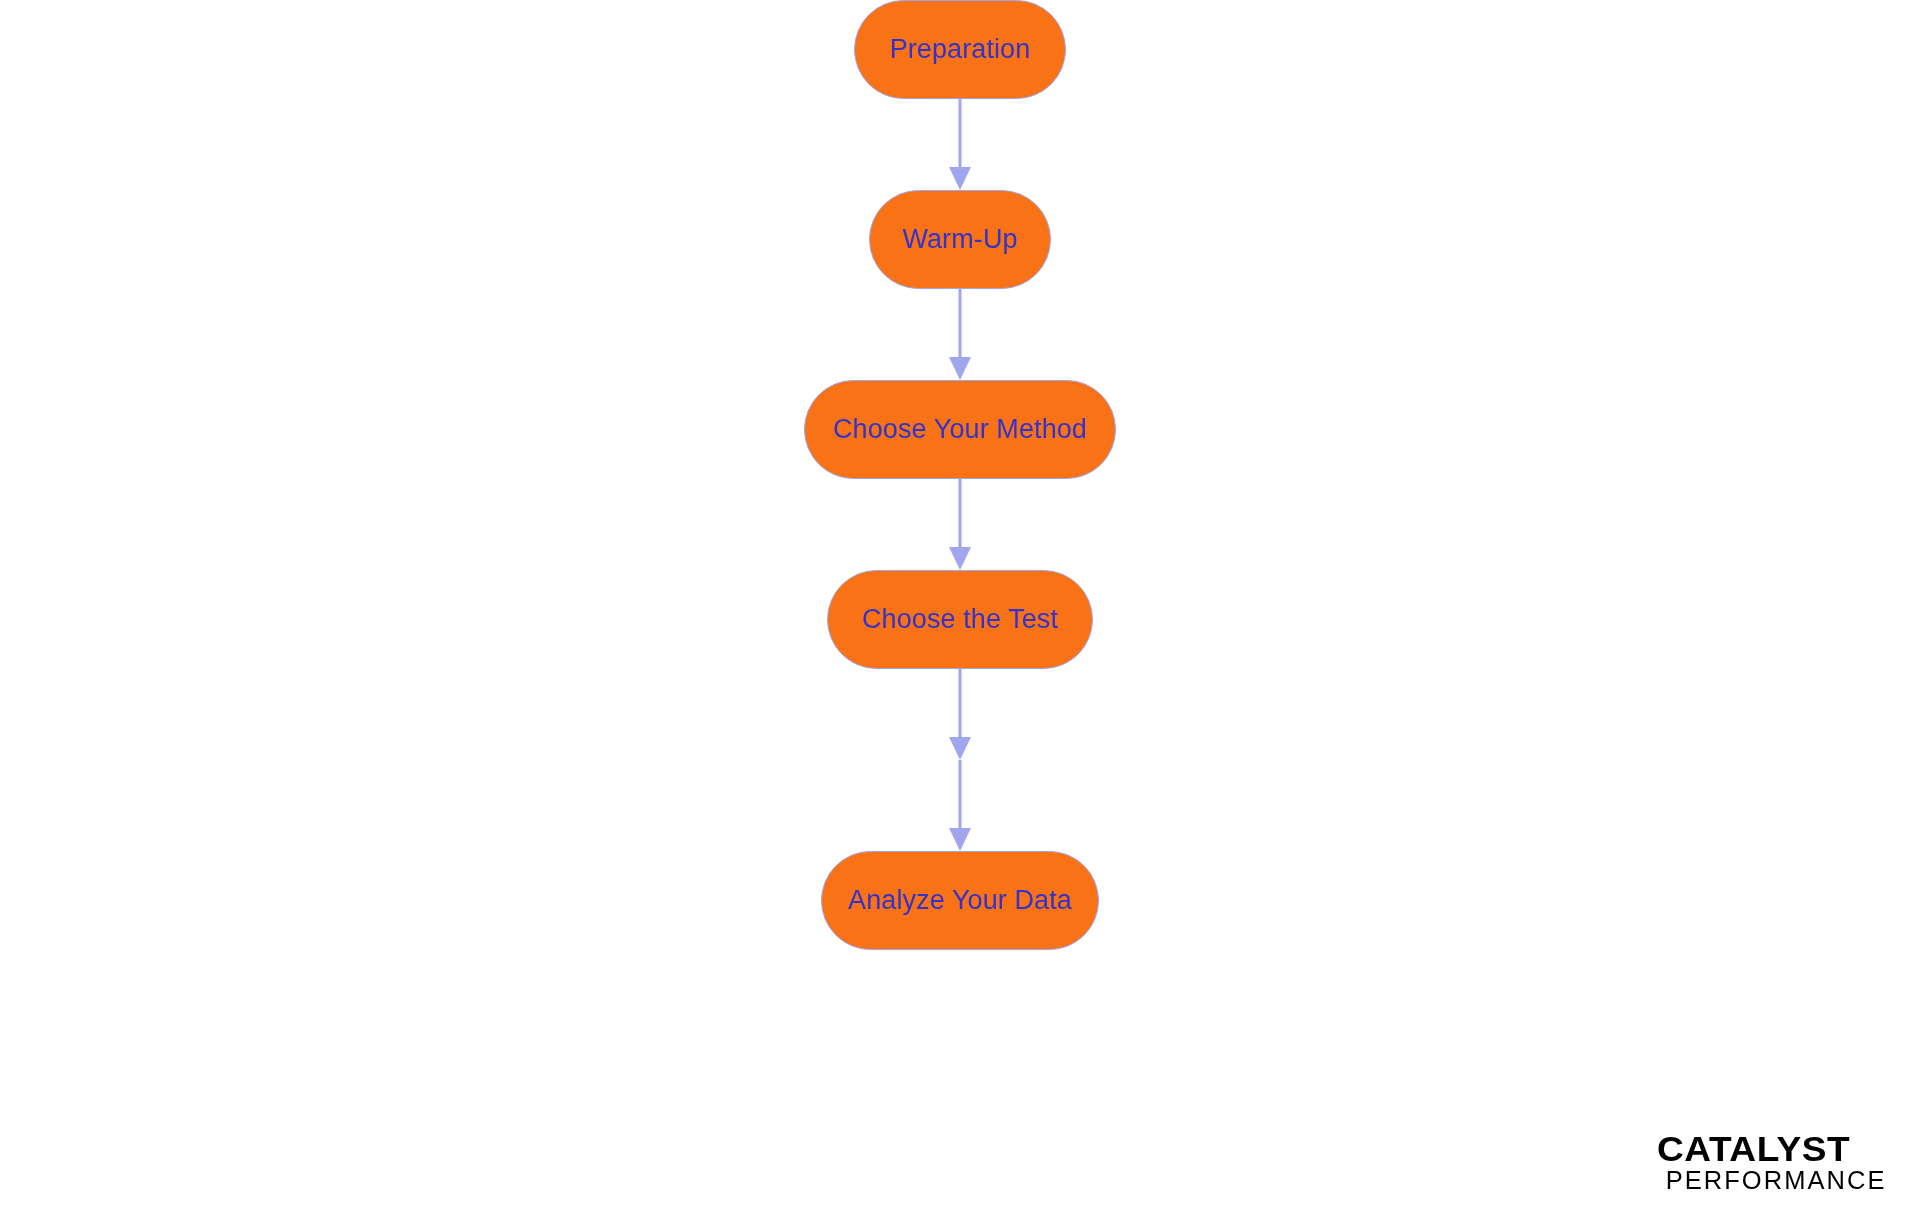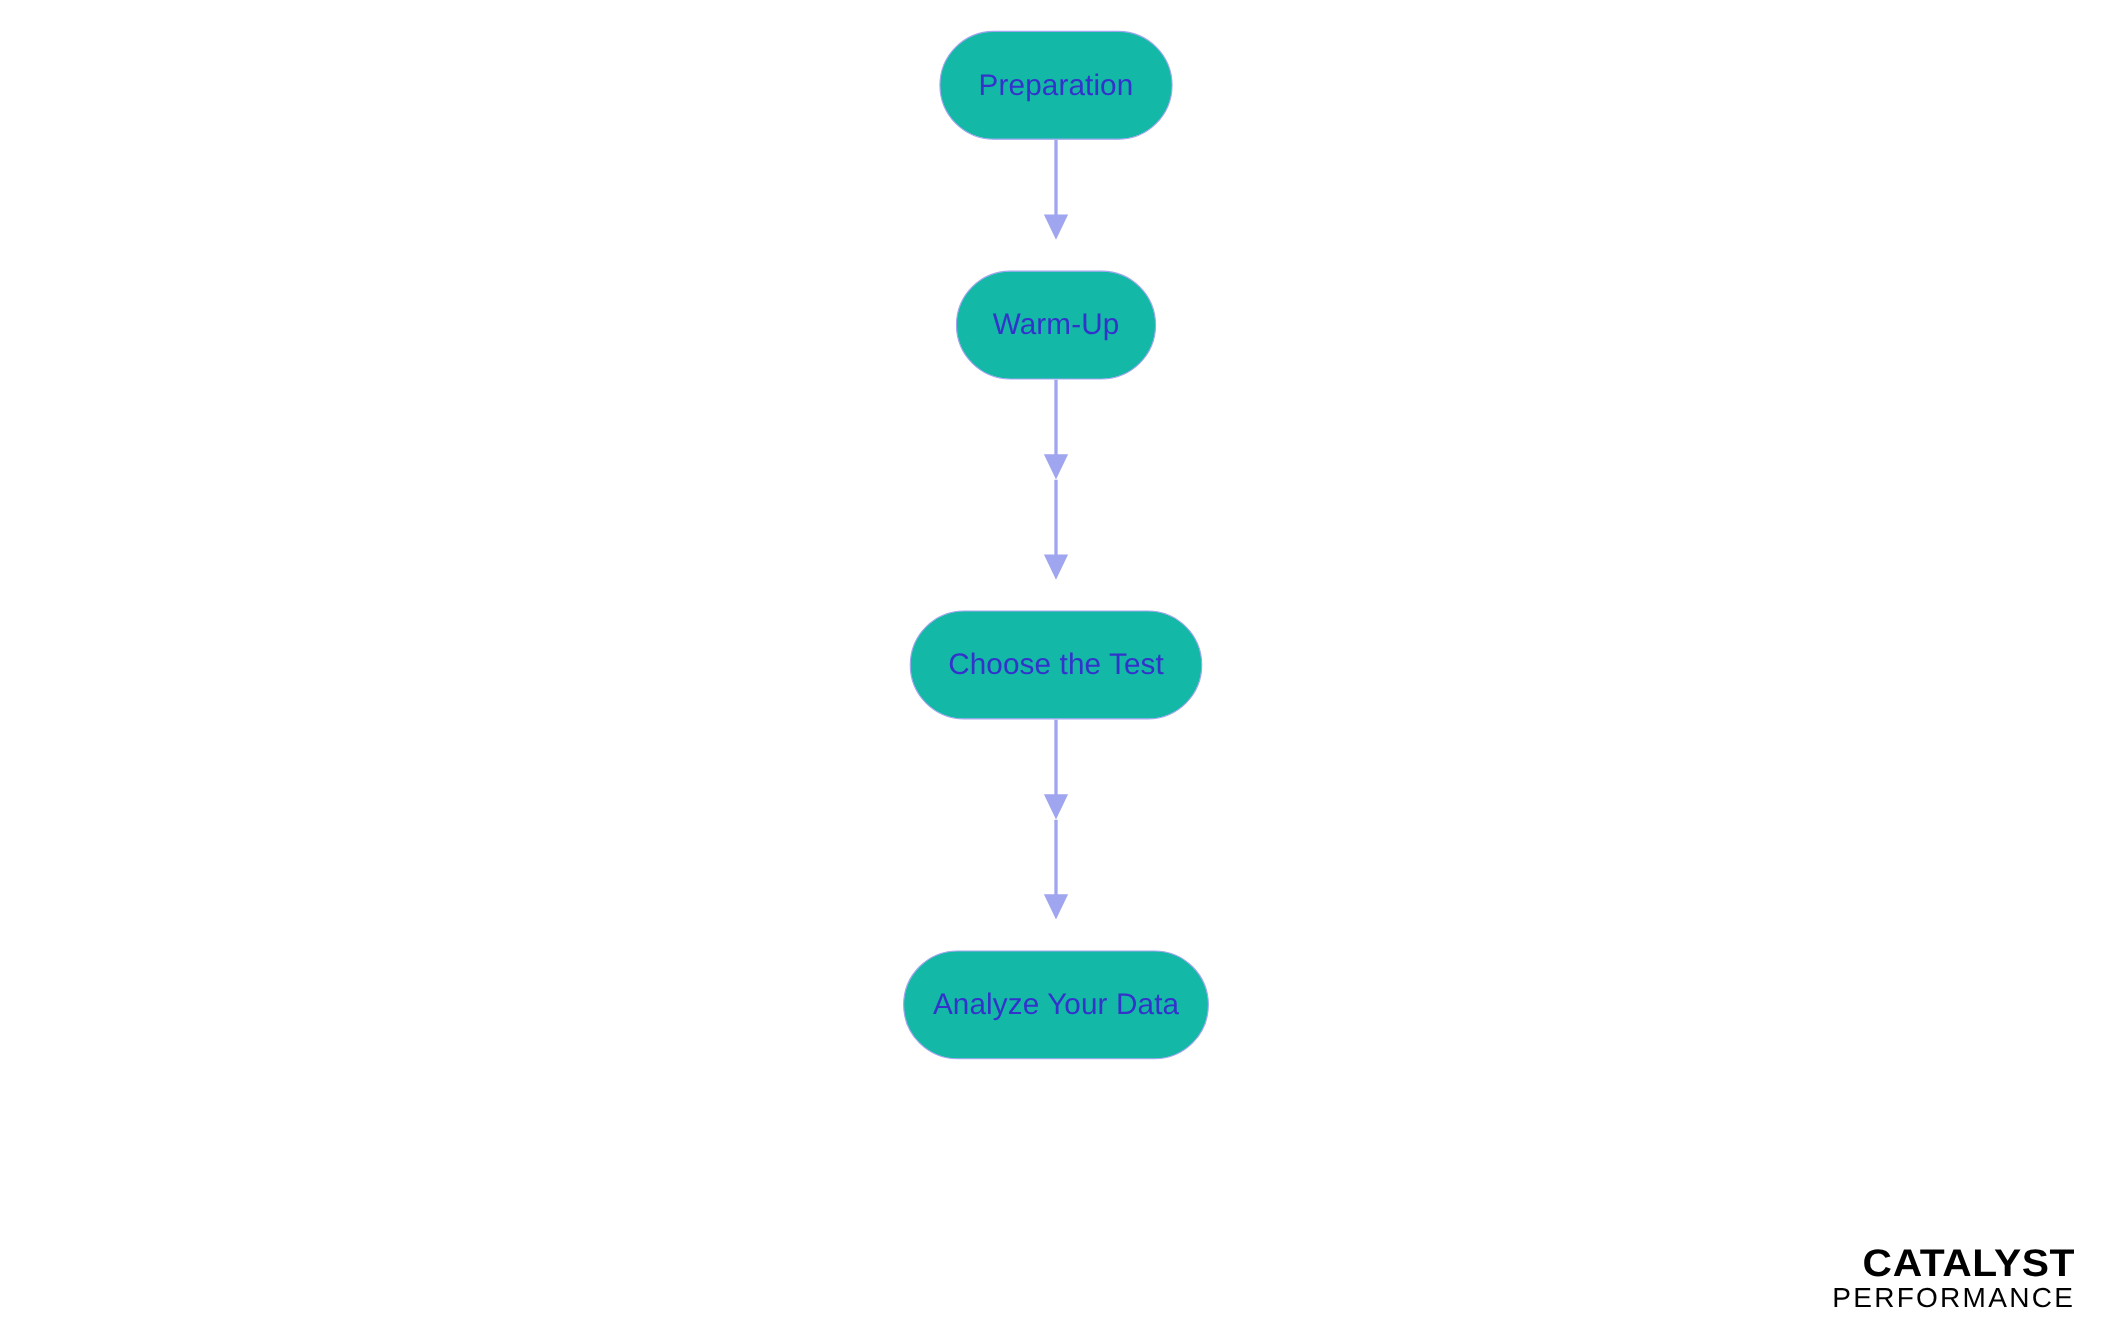--- a/index.html
+++ b/index.html
@@ -42,13 +42,12 @@
     box-sizing: border-box;
     height: 99px;
     border-radius: 52px;
-    background: #14b8a6;
+    background: #f97316;
     border: 1px solid #9fa5ee;
     display: flex;
     align-items: center;
     justify-content: center;
     flex: none;
-    margin-top: 28px;
   }
   .flow-node-label {
     font-size: 27px;

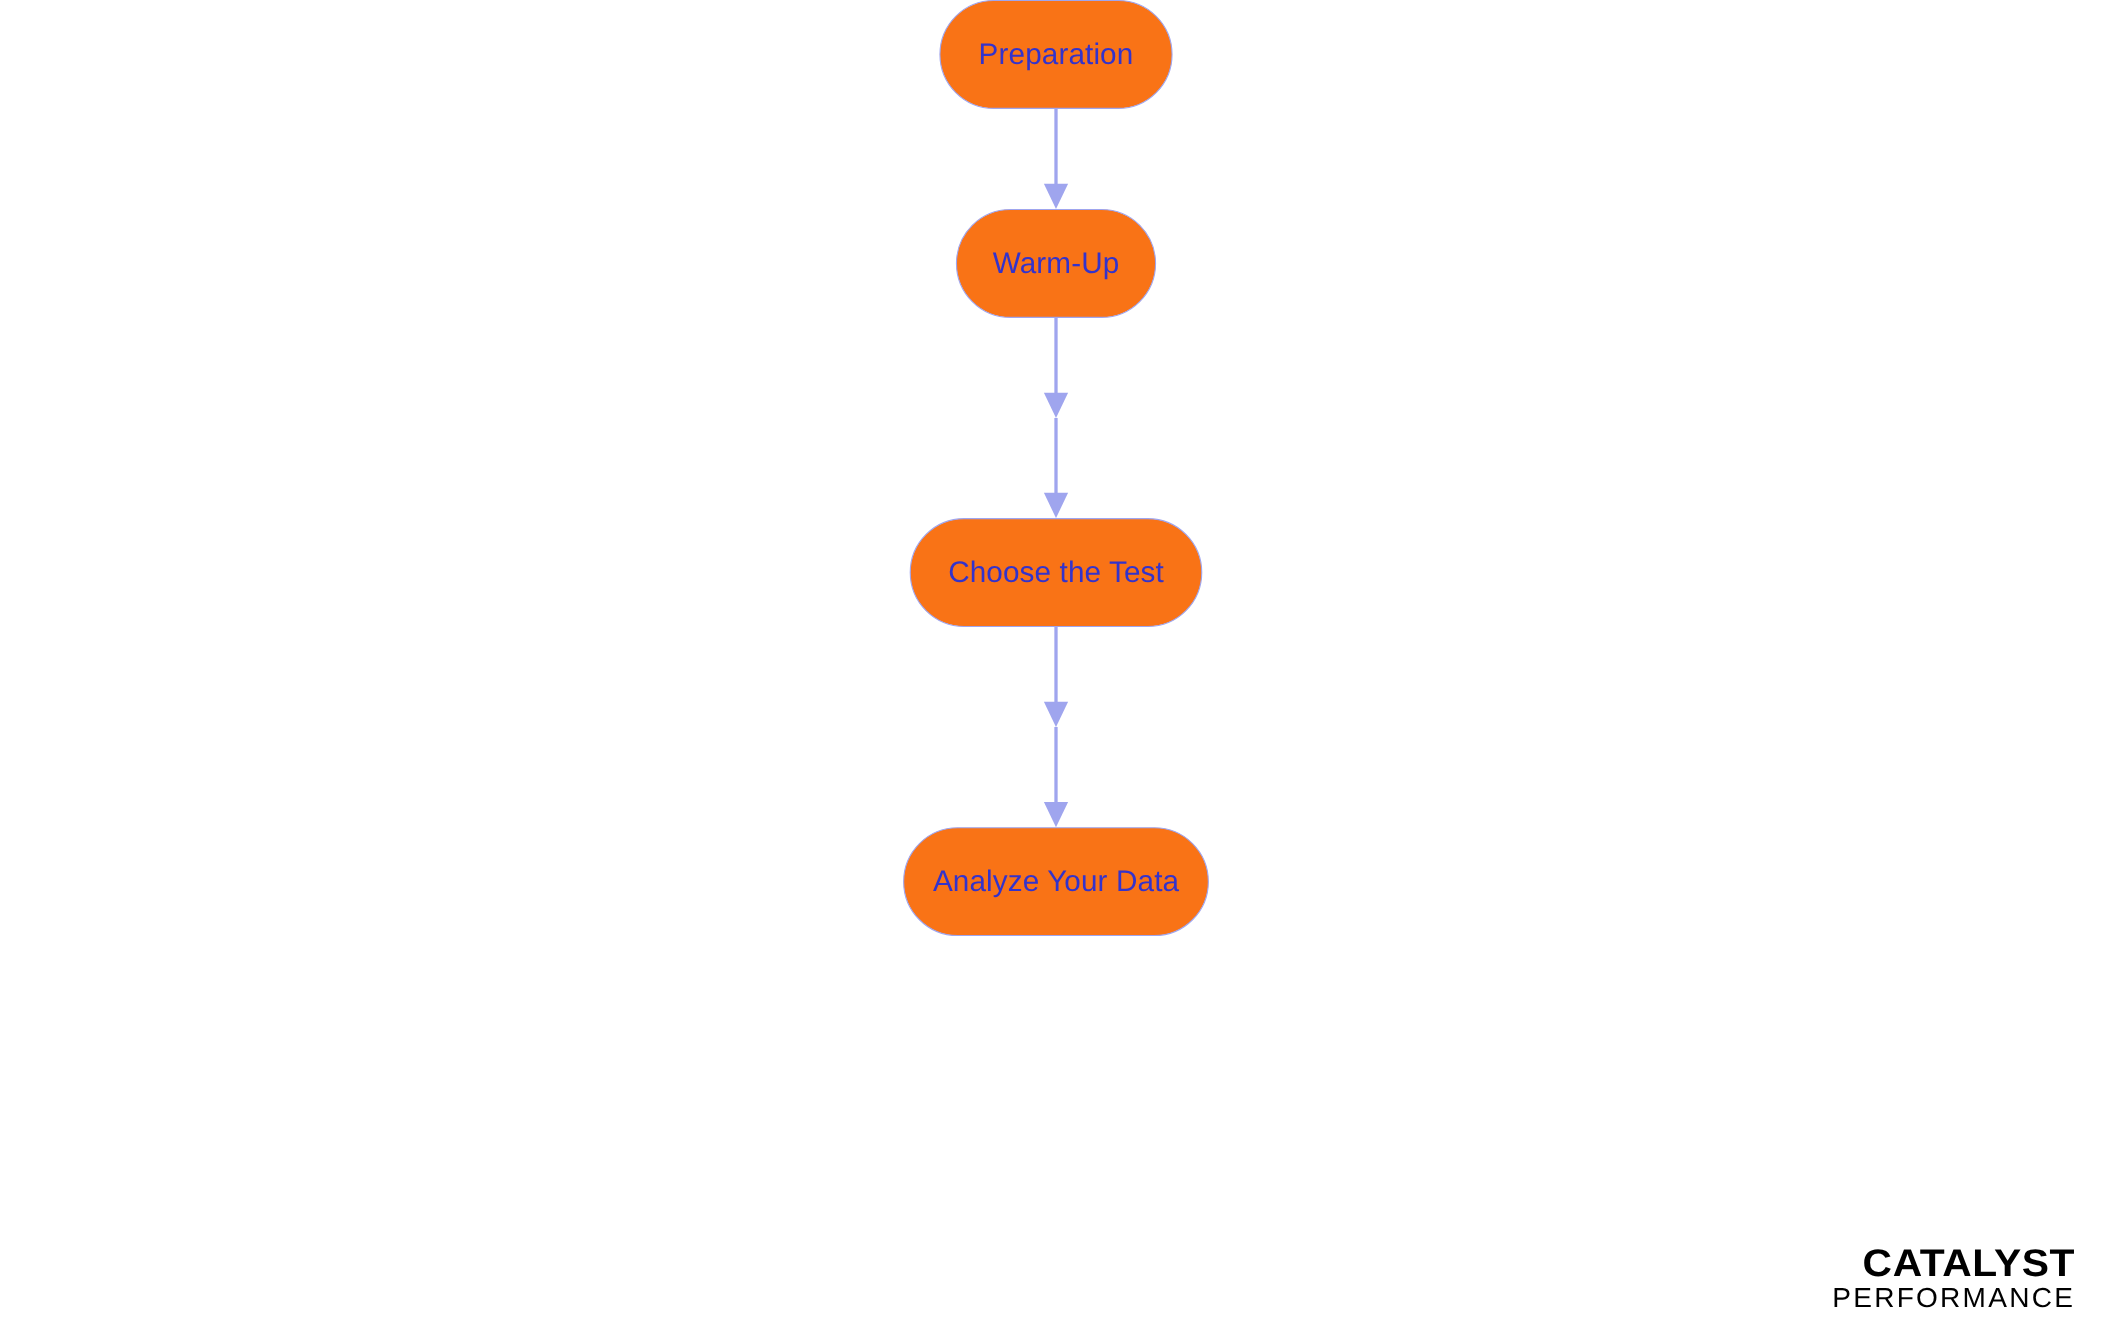--- a/index.html
+++ b/index.html
@@ -131,6 +131,9 @@
       <polygon points="20,91 9,68 31,68" fill="#9fa5ee"></polygon>
     </svg>
 
+    <div class="flow-node node-w-choose-method">
+      <span class="flow-node-label">Choose Your Method</span>
+    </div>
 
     <svg class="flow-connector" viewBox="0 0 40 91" aria-hidden="true">
       <line x1="20" y1="0" x2="20" y2="74" stroke="#9fa5ee" stroke-width="3"></line>

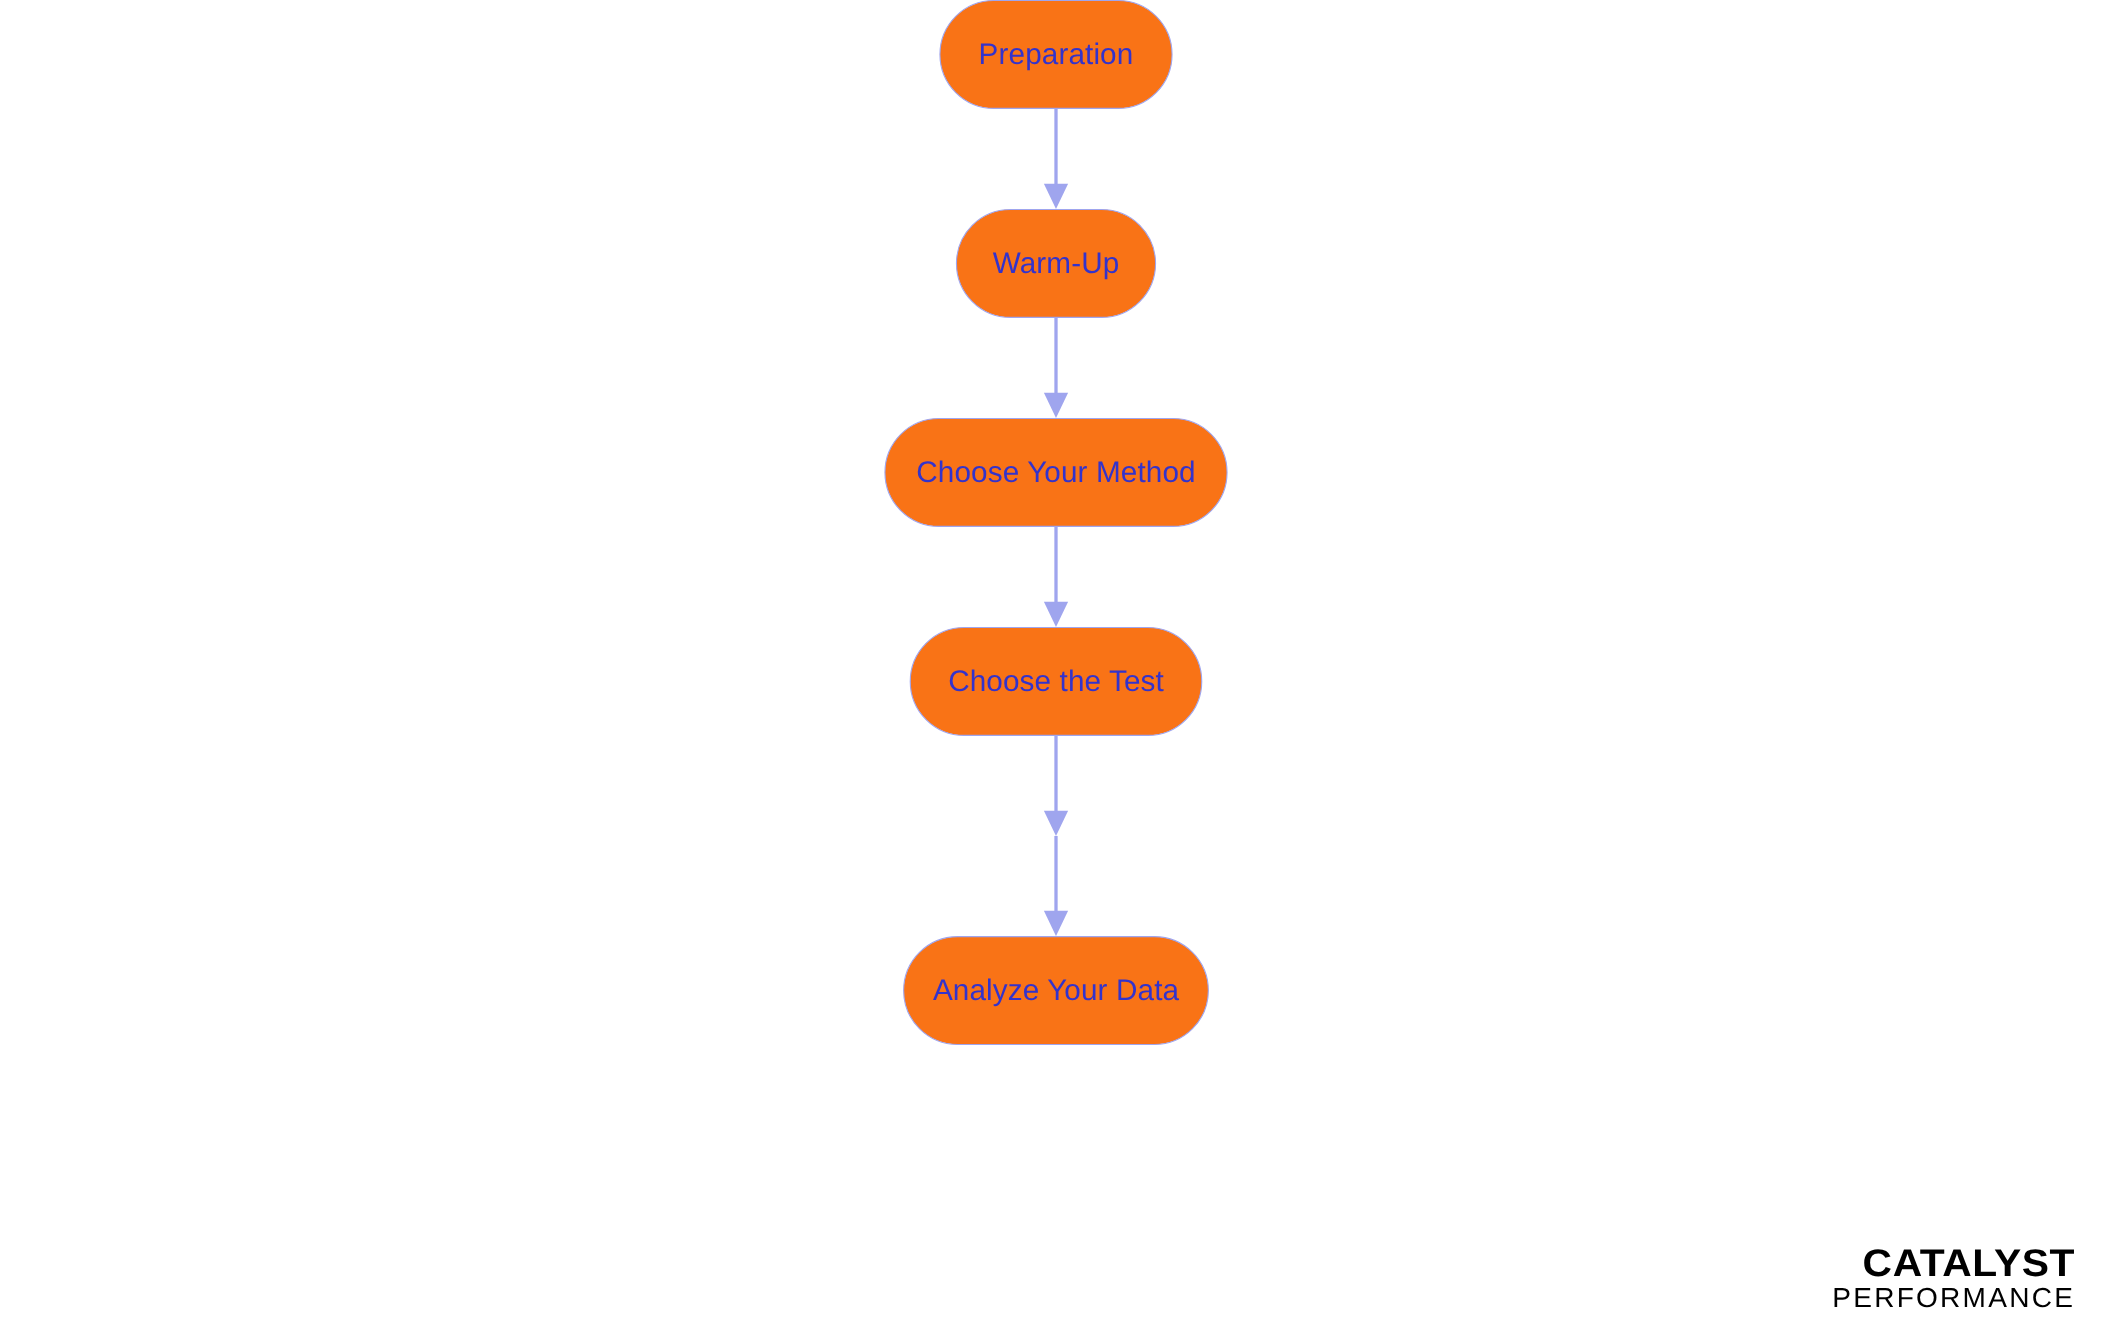--- a/index.html
+++ b/index.html
@@ -79,7 +79,6 @@
     position: absolute;
     right: 34px;
     bottom: 22px;
-    text-align: right;
     color: #000000;
     user-select: none;
   }

